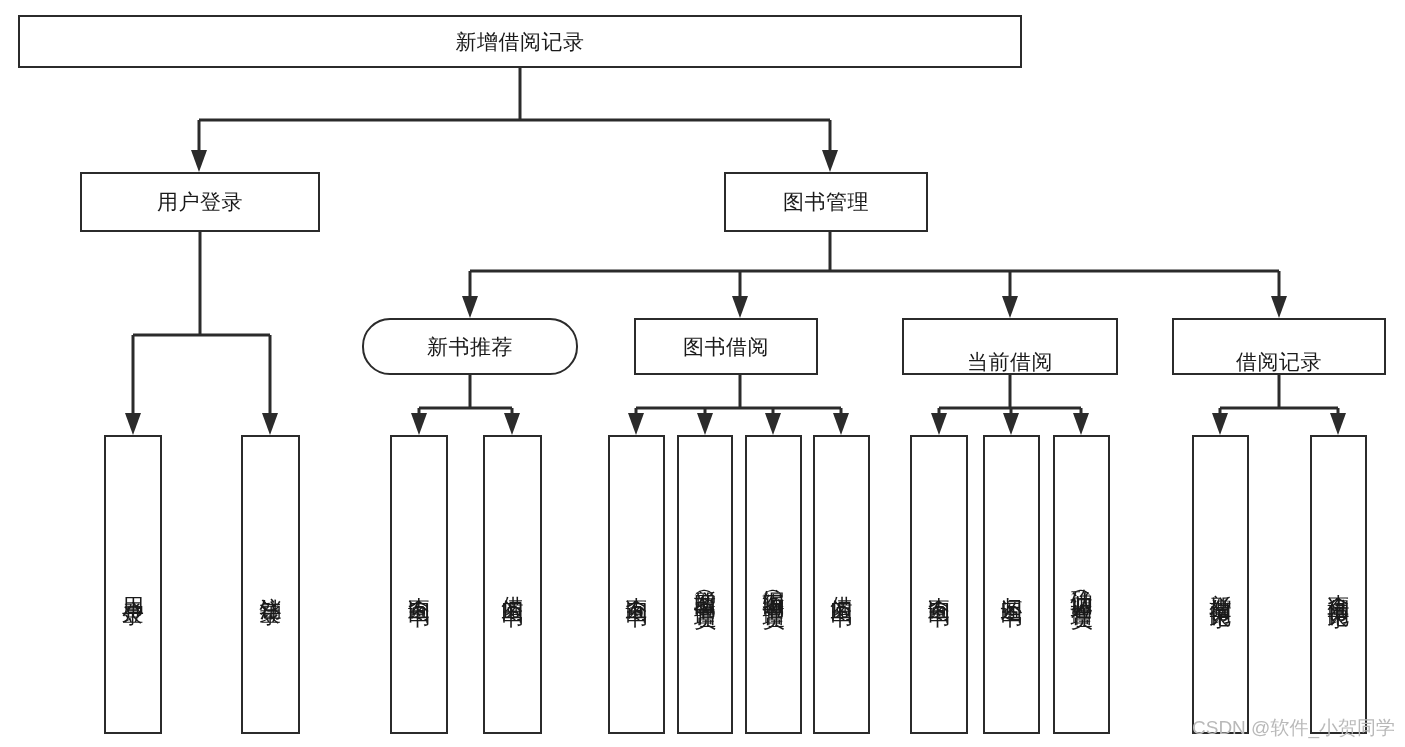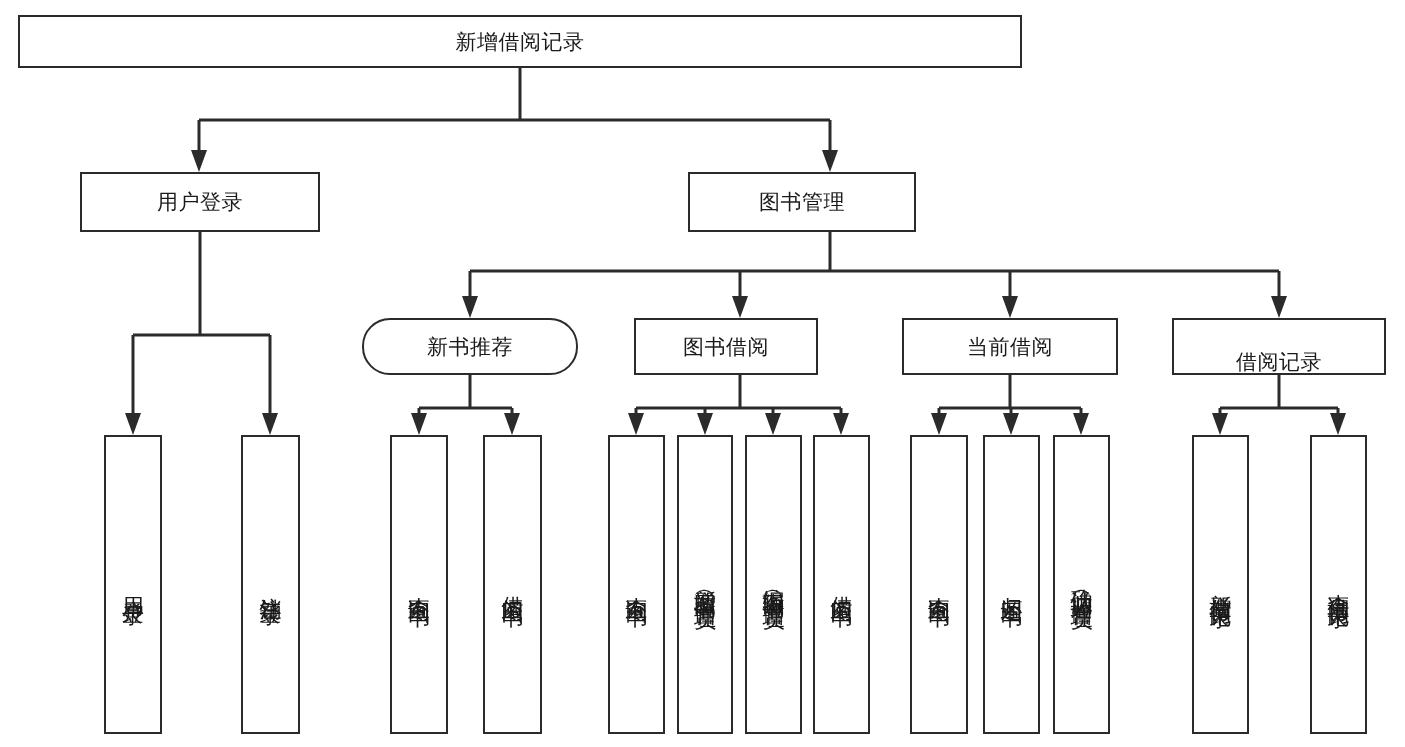--- a/index.html
+++ b/index.html
@@ -129,7 +129,7 @@
       <div class="node-box" style="left: 80px; top: 172px; width: 240px; height: 60px;">
         <span class="node-label-h">用户登录</span>
       </div>
-      <div class="node-box" style="left: 688px; top: 172px; width: 228px; height: 60px;">
+      <div class="node-box" style="left: 724px; top: 172px; width: 204px; height: 60px;">
         <span class="node-label-h">图书管理</span>
       </div>
       <div class="node-box" style="left: 362px; top: 318px; width: 216px; height: 57px; border-radius: 28px;">

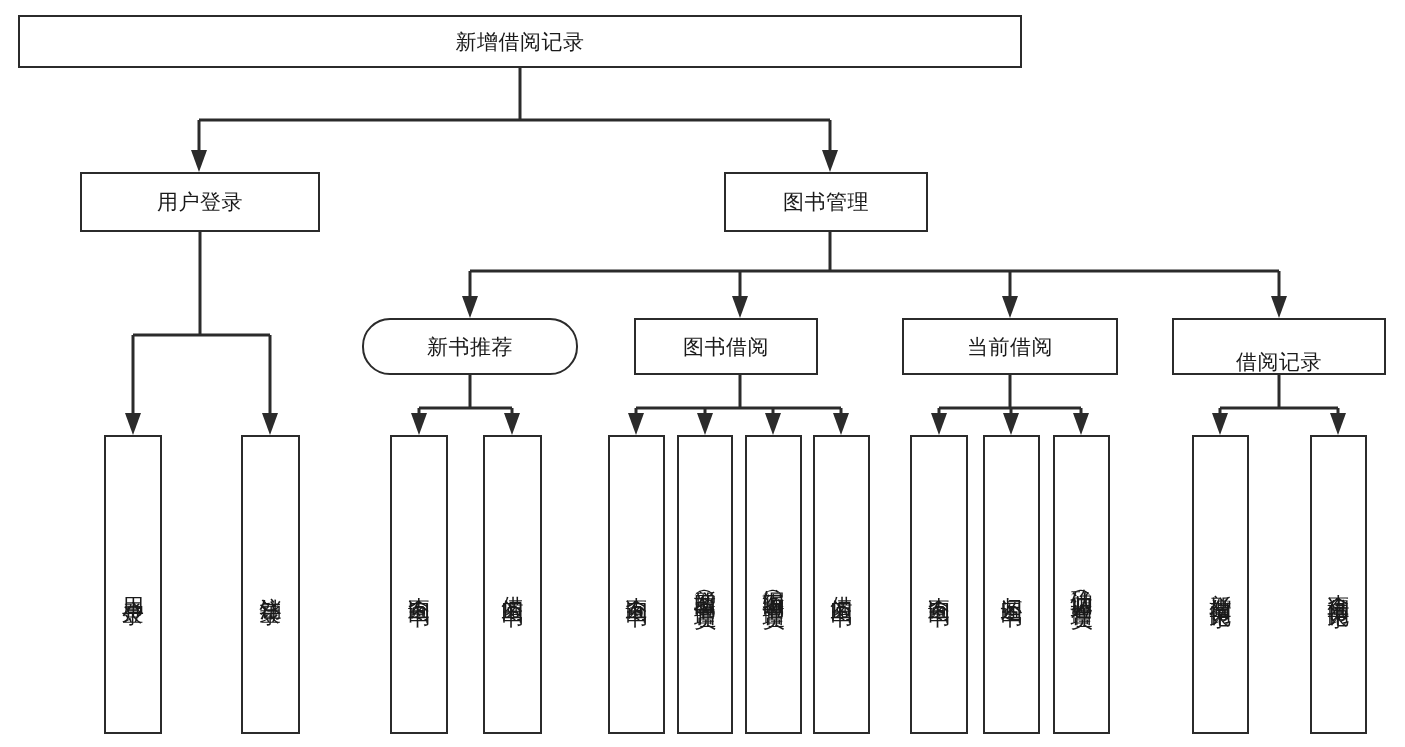--- a/index.html
+++ b/index.html
@@ -138,7 +138,7 @@
       <div class="node-box" style="left: 634px; top: 318px; width: 184px; height: 57px;">
         <span class="node-label-h">图书借阅</span>
       </div>
-      <div class="node-box" style="left: 902px; top: 318px; width: 216px; height: 57px;">
+      <div class="node-box" style="left: 902px; top: 318px; width: 216px; height: 57px; align-items: flex-end;">
         <span class="node-label-h">当前借阅</span>
       </div>
       <div class="node-box" style="left: 1172px; top: 318px; width: 214px; height: 57px; align-items: flex-end;">

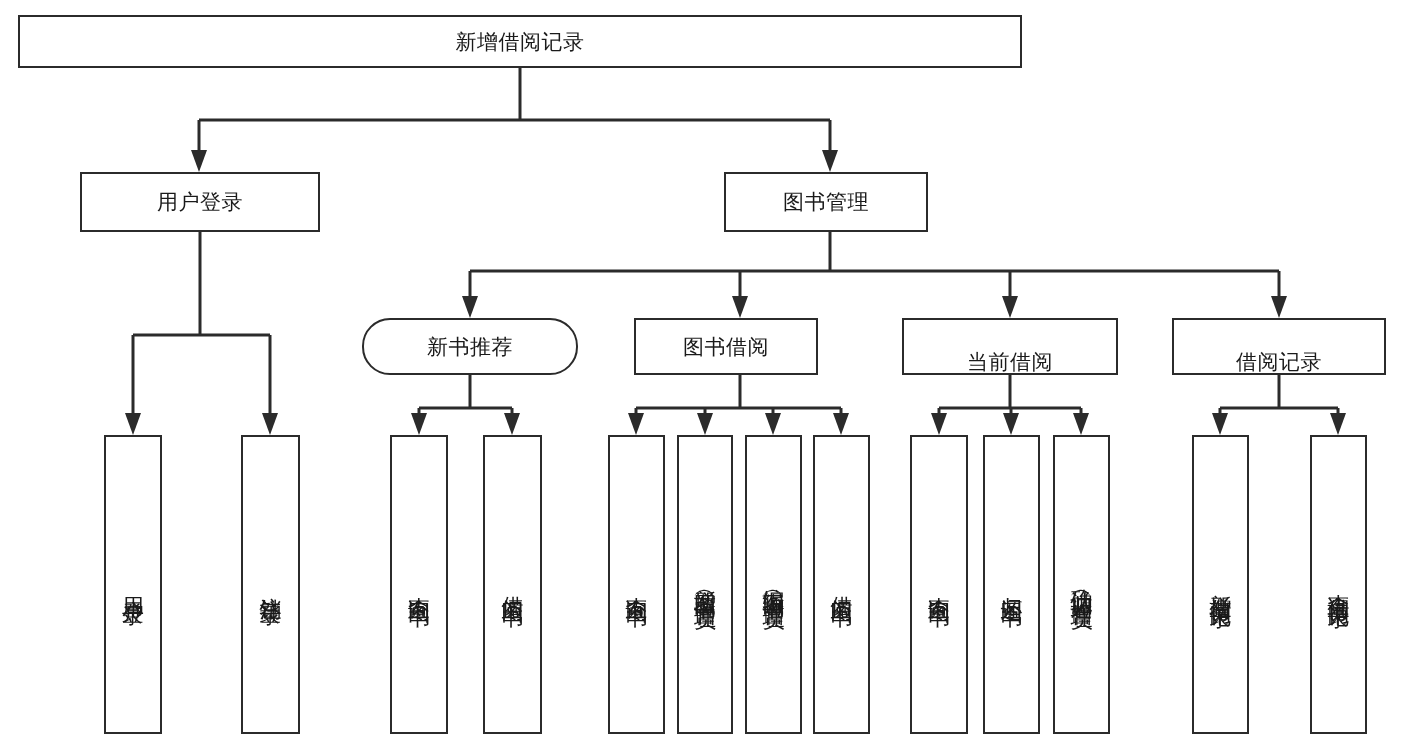--- a/index.html
+++ b/index.html
@@ -184,6 +184,7 @@
         <span class="node-label-v" style="max-height: 287px;">查询借阅记录</span>
       </div>
     </div>
+  <div class="watermark" style="left: 1192px; top: 715px;">CSDN @软件_小贺同学</div>
 </div>
 
 </body></html>

